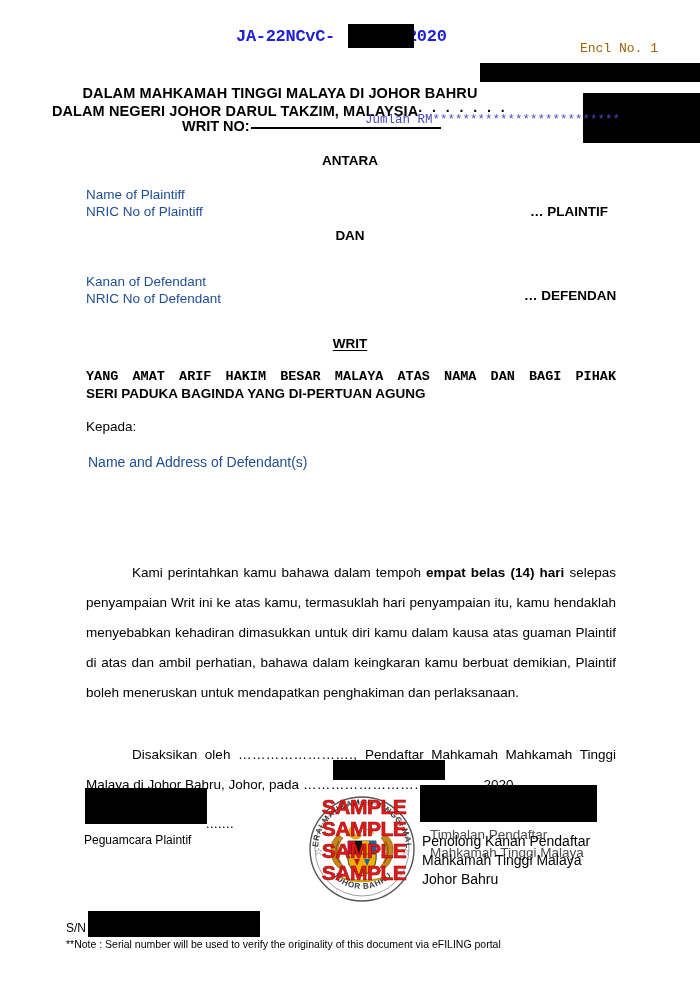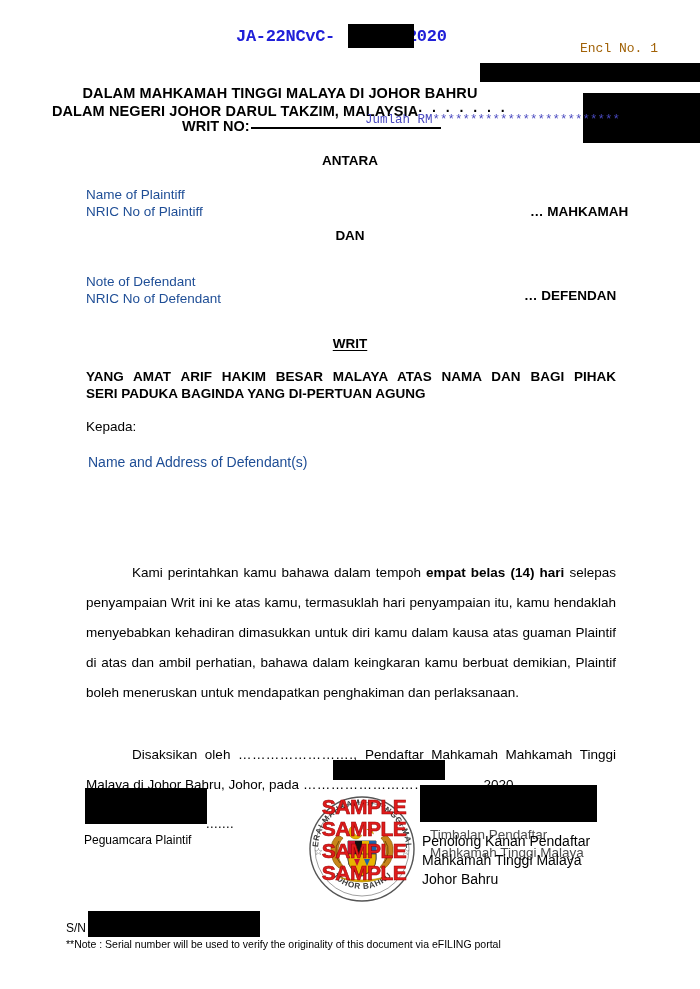--- a/index.html
+++ b/index.html
@@ -257,7 +257,7 @@
     <div>Name of Plaintiff</div>
     <div>NRIC No of Plaintiff</div>
   </div>
-  <div class="abs party-right plaintiff-right">… MAHKAMAH</div>
+  <div class="abs party-right plaintiff-right">… PLAINTIF</div>
 
   <div class="abs centered-bold dan">DAN</div>
 

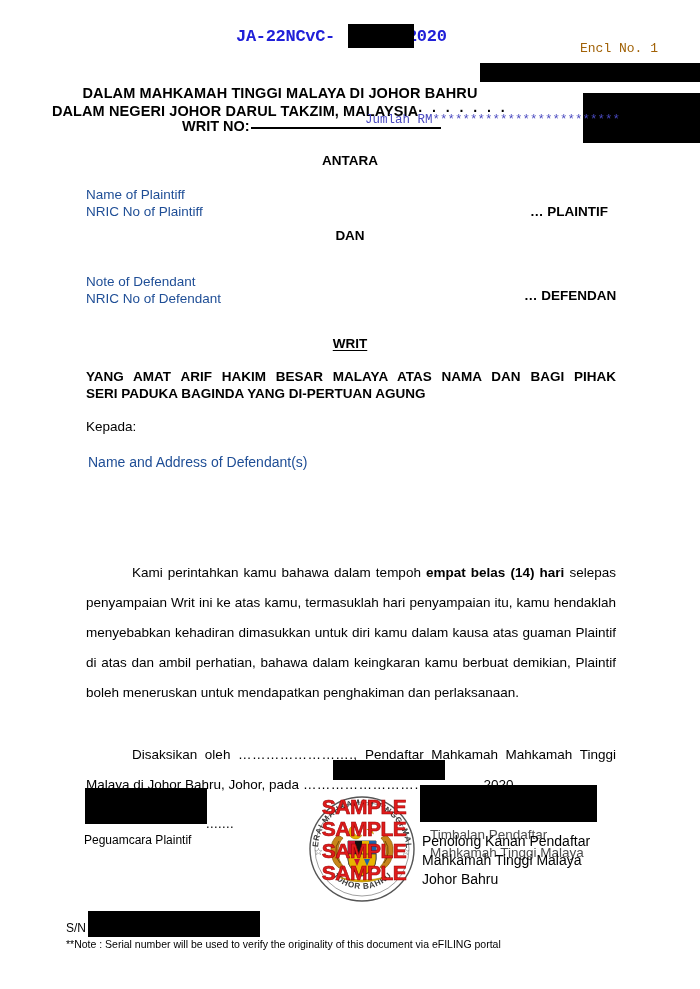--- a/index.html
+++ b/index.html
@@ -262,7 +262,7 @@
   <div class="abs centered-bold dan">DAN</div>
 
   <div class="abs party-left defendant-left">
-    <div>Note of Defendant</div>
+    <div>Kanan of Defendant</div>
     <div>NRIC No of Defendant</div>
   </div>
   <div class="abs party-right defendant-right">… DEFENDAN</div>

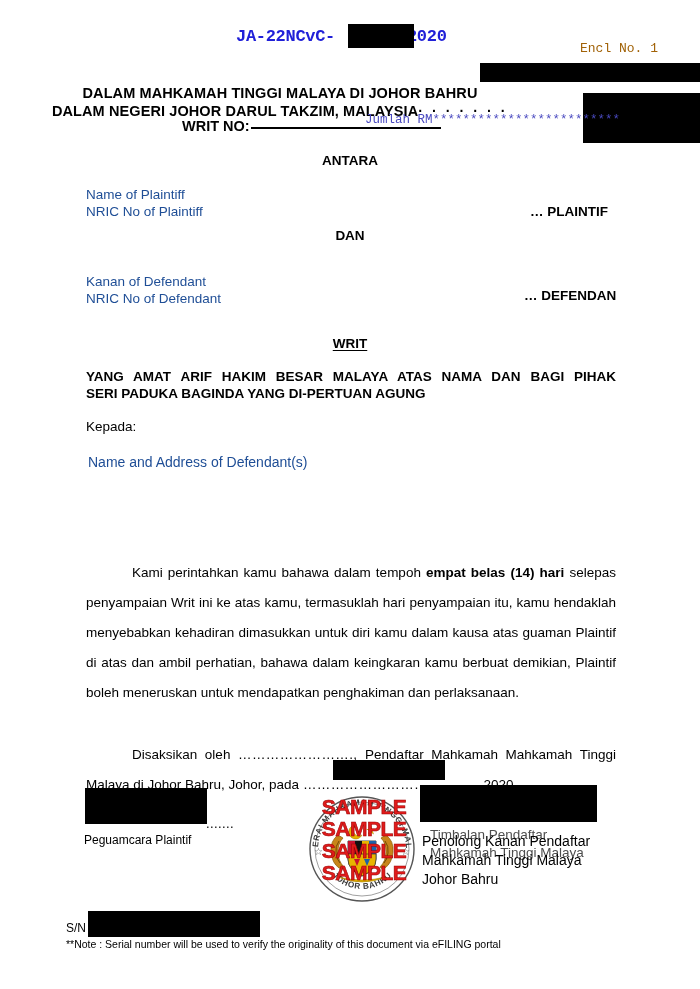--- a/index.html
+++ b/index.html
@@ -138,6 +138,7 @@
   .royal .ln1 {
     text-align: justify;
     text-align-last: justify;
+    font-family: Liberation Mono, monospace;
   }
   .kepada { left: 86px; top: 419px; font-size: 13.5px; }
   .def-address {

